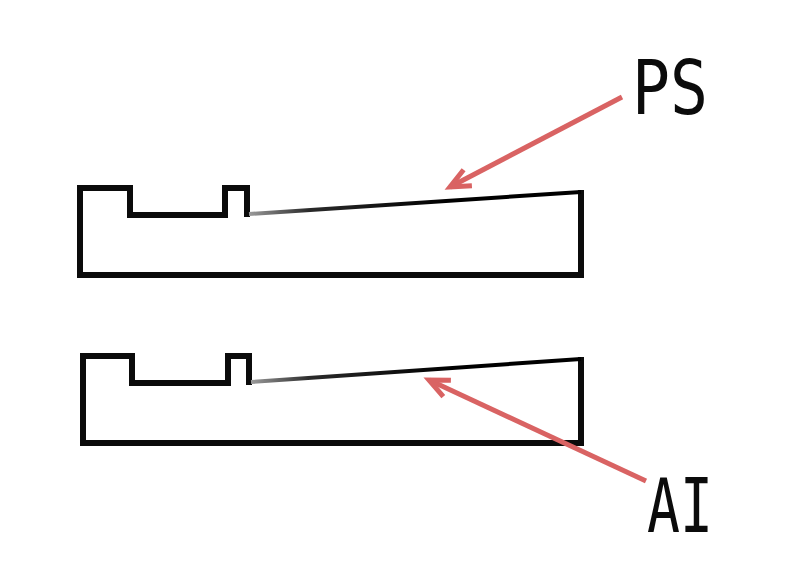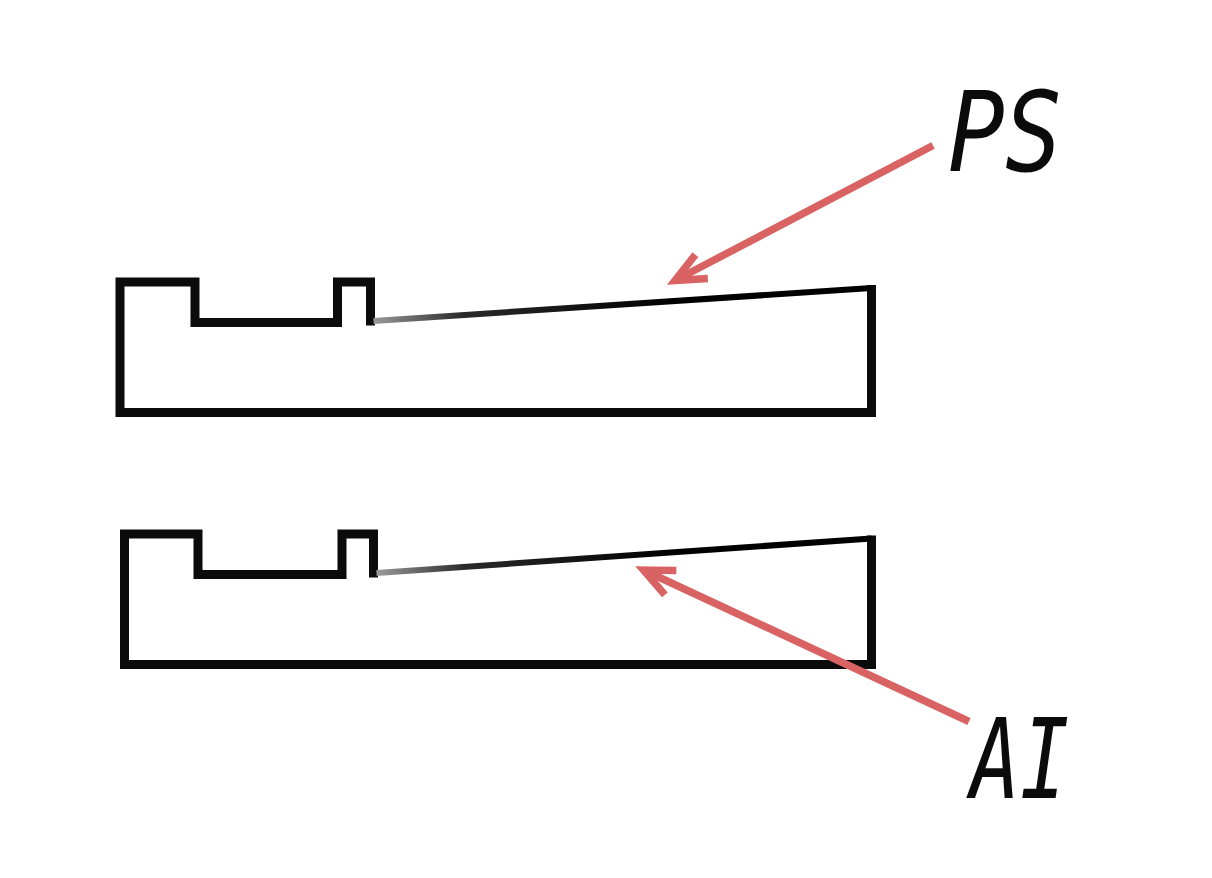--- a/index.html
+++ b/index.html
@@ -13,7 +13,6 @@
     height: 585px;
     background: #ffffff;
     overflow: hidden;
-    font-style: italic;
   }
   svg text.label {
     font-family: "DejaVu Sans Mono", "Liberation Sans", monospace, sans-serif;

